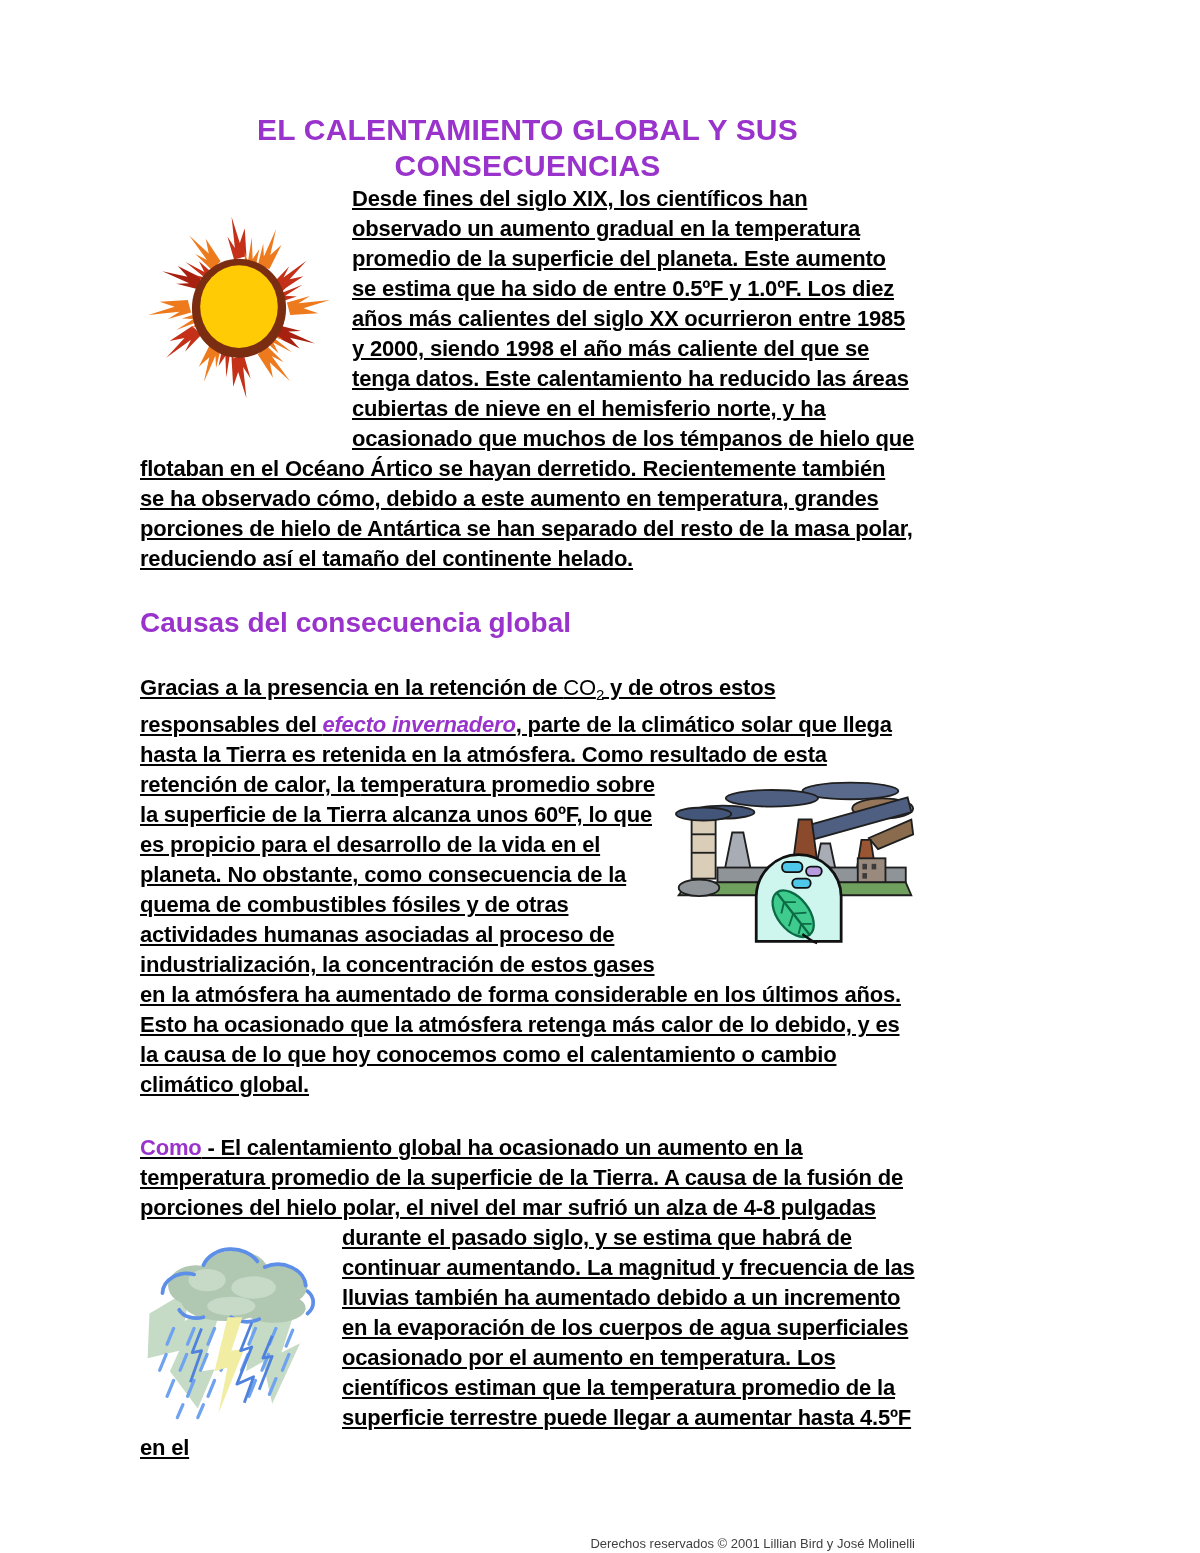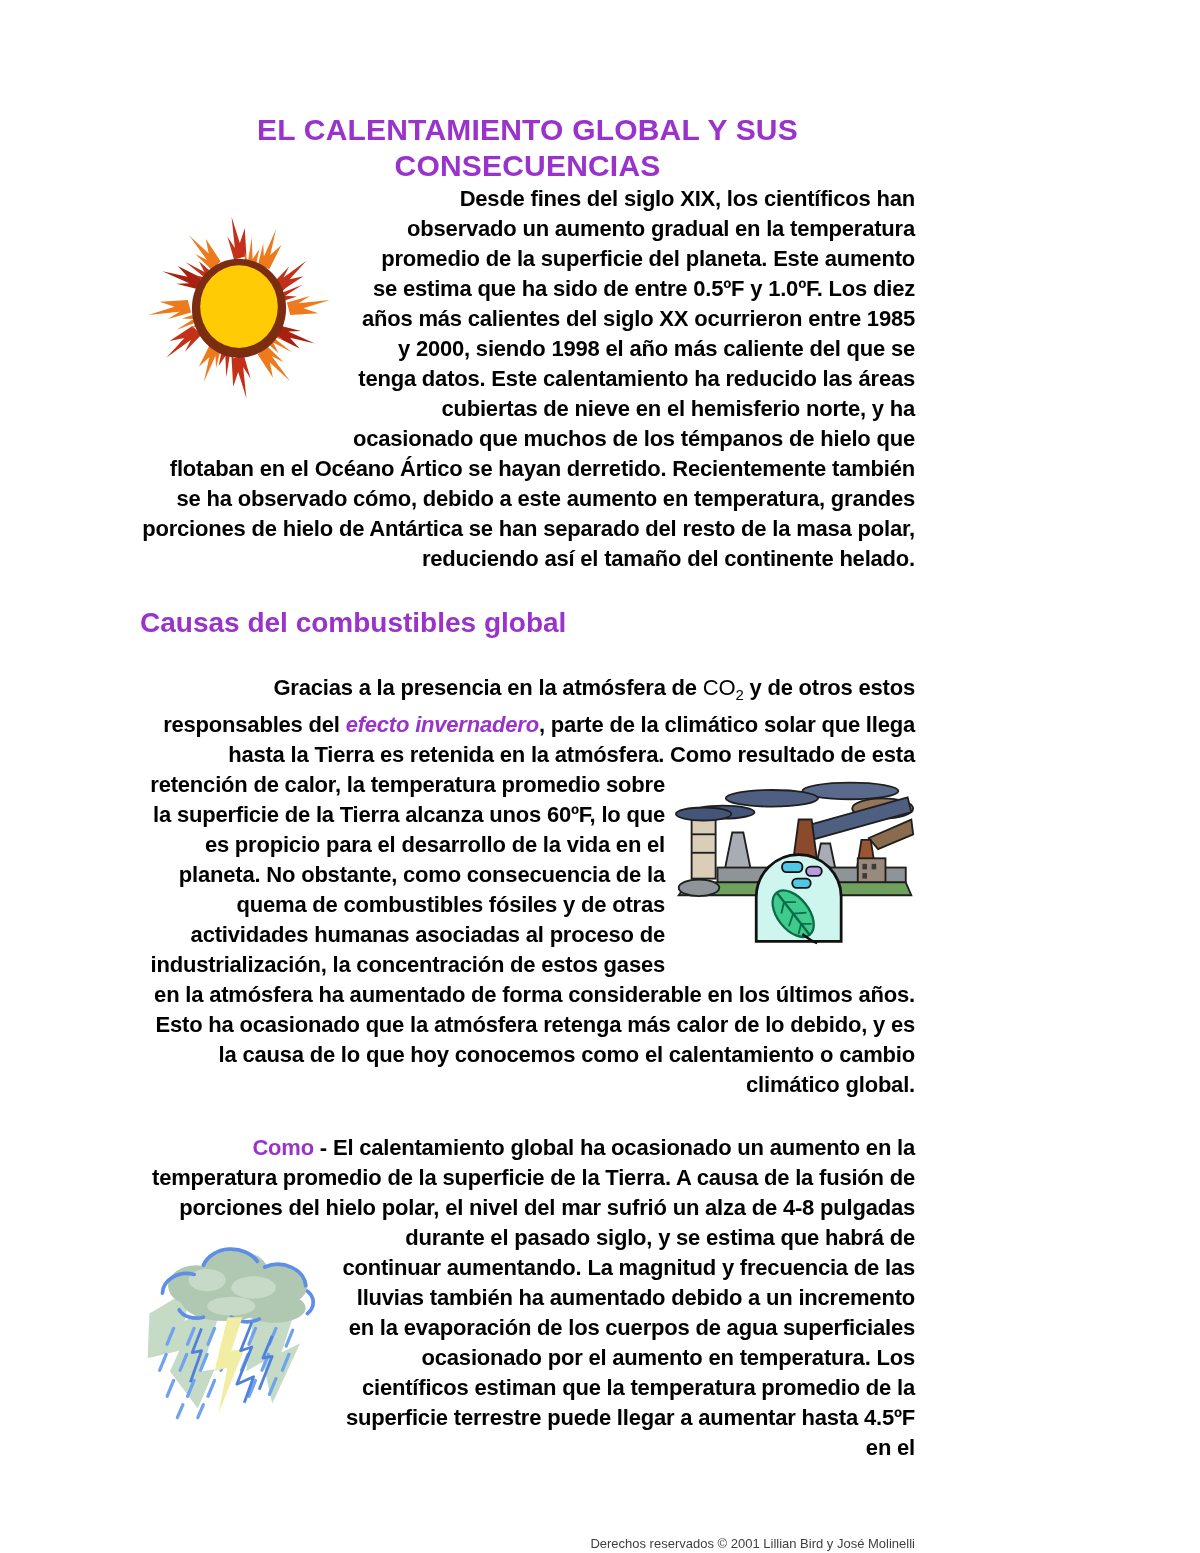--- a/index.html
+++ b/index.html
@@ -25,7 +25,8 @@
     font-weight:bold;
     color:#000000;
     letter-spacing:-0.2px;
-    text-align:right;
+    text-align:left;
+    text-decoration:underline;
   }
   .para-intro   { margin-top:24px; }
   .para-causas  { margin-top:33px; }

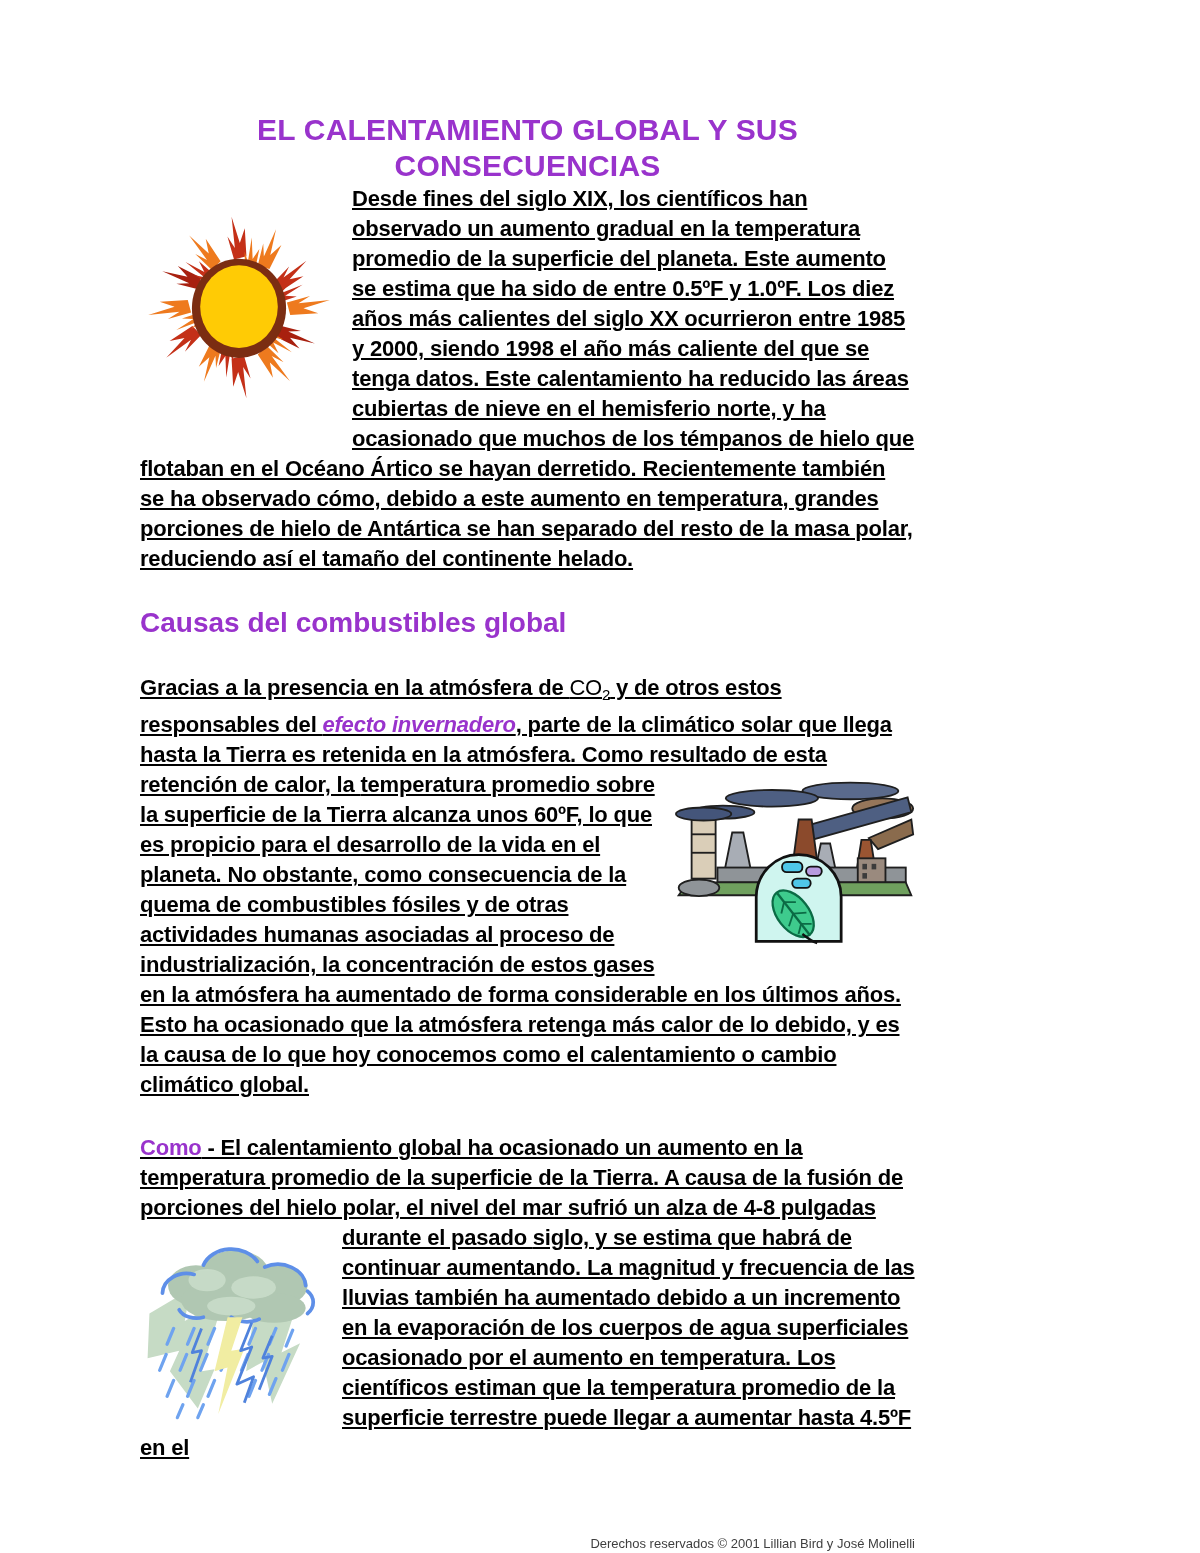--- a/index.html
+++ b/index.html
@@ -93,7 +93,7 @@
       </span><span>Desde fines del siglo XIX, los científicos han observado un aumento gradual en la temperatura promedio de la superficie del planeta.  Este aumento se estima que ha sido de entre 0.5ºF y 1.0ºF.  Los diez años más calientes del siglo XX ocurrieron entre 1985 y 2000, siendo 1998 el año más caliente del que se tenga datos.  Este calentamiento ha reducido las áreas cubiertas de nieve en el hemisferio norte, y ha ocasionado que muchos de los témpanos de hielo que flotaban en el Océano Ártico se hayan derretido.  Recientemente también se ha observado cómo, debido a este aumento en temperatura, grandes porciones de hielo de Antártica se han separado del resto de la masa  polar, reduciendo así el tamaño del continente helado.</span>
     </p>
 
-    <h2 class="section-heading">Causas del combustibles global</h2>
+    <h2 class="section-heading">Causas del consecuencia global</h2>
     <div class="spacer-after-heading"></div>
 
     <p class="body-text para-causas">

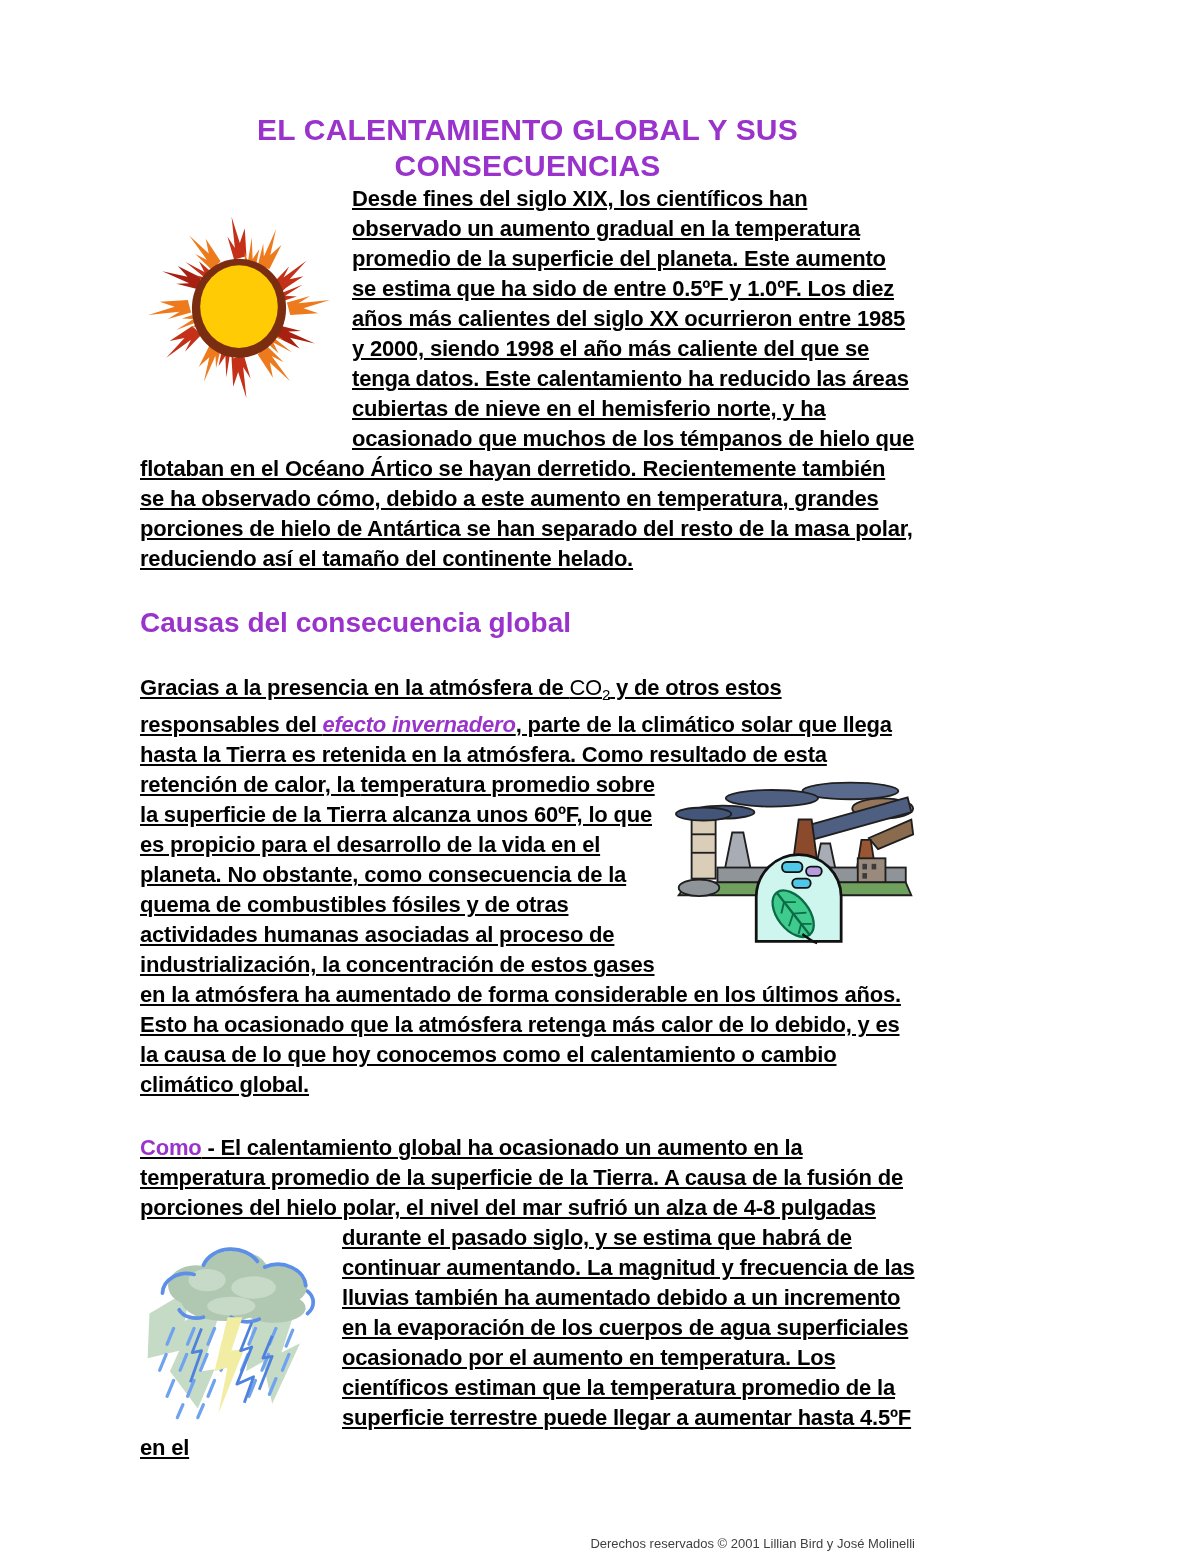--- a/index.html
+++ b/index.html
@@ -97,7 +97,7 @@
     <div class="spacer-after-heading"></div>
 
     <p class="body-text para-causas">
-      <span>Gracias a la presencia en la atmósfera de </span><span class="co2"><span>CO</span><sub>2</sub></span><span> y de otros estos responsables del </span><em class="accent">efecto invernadero</em><span>, parte de la climático solar que llega hasta la Tierra es retenida en la atmósfera.  Como resultado de esta retención de calor, la </span><span class="img-float factory-float">
+      <span>Gracias a la presencia en la retención de </span><span class="co2"><span>CO</span><sub>2</sub></span><span> y de otros estos responsables del </span><em class="accent">efecto invernadero</em><span>, parte de la climático solar que llega hasta la Tierra es retenida en la atmósfera.  Como resultado de esta retención de calor, la </span><span class="img-float factory-float">
         <svg viewBox="0 0 260 180" xmlns="http://www.w3.org/2000/svg">
           <g stroke="#1f1f1f" stroke-width="2">
             <ellipse cx="190" cy="13" rx="52" ry="9" fill="#5A6A8C"></ellipse>

